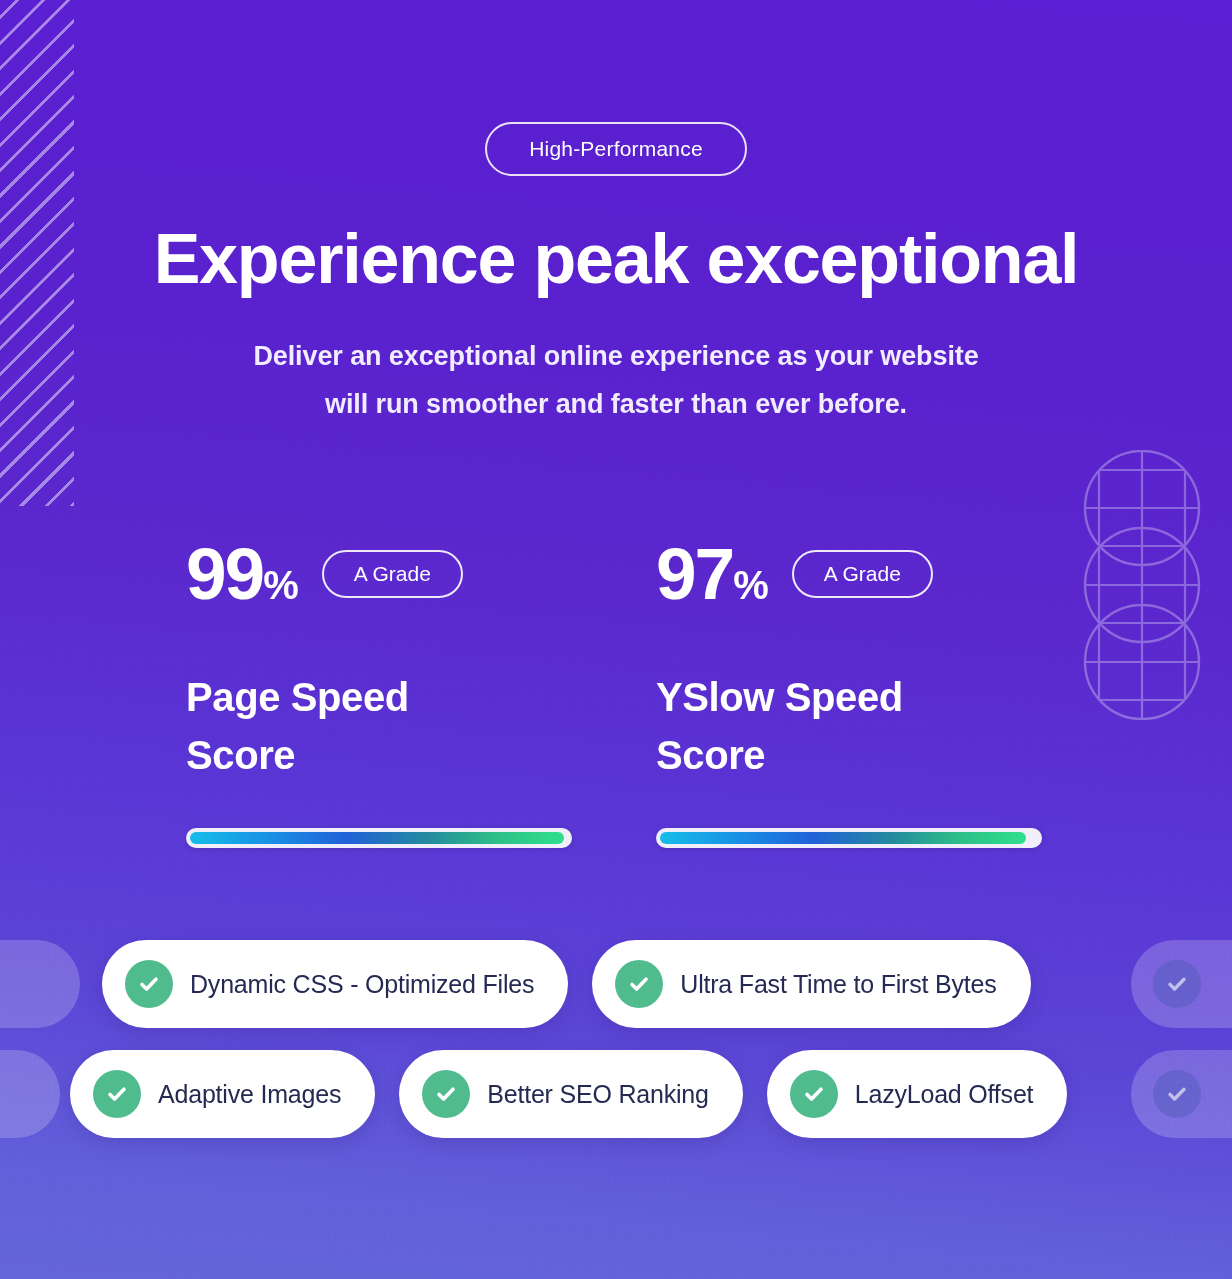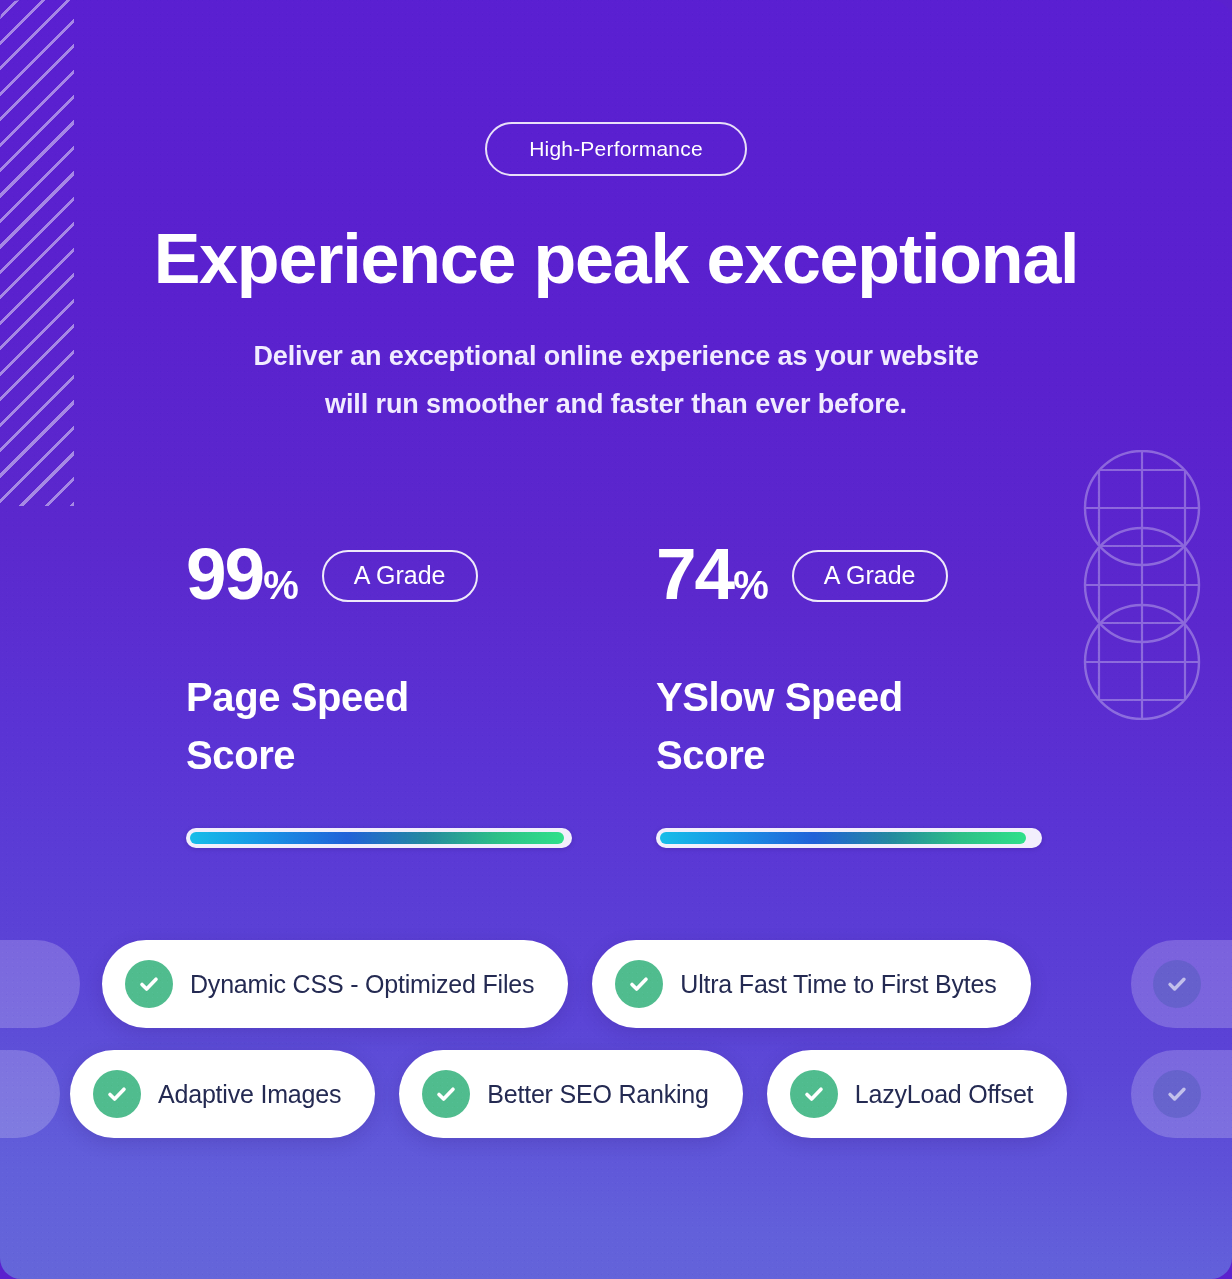--- a/index.html
+++ b/index.html
@@ -29,7 +29,6 @@
         #5b45d6 78%,
         #6260da 92%,
         #6566d9 100%);
-    border-radius: 21px;
   }
 
   

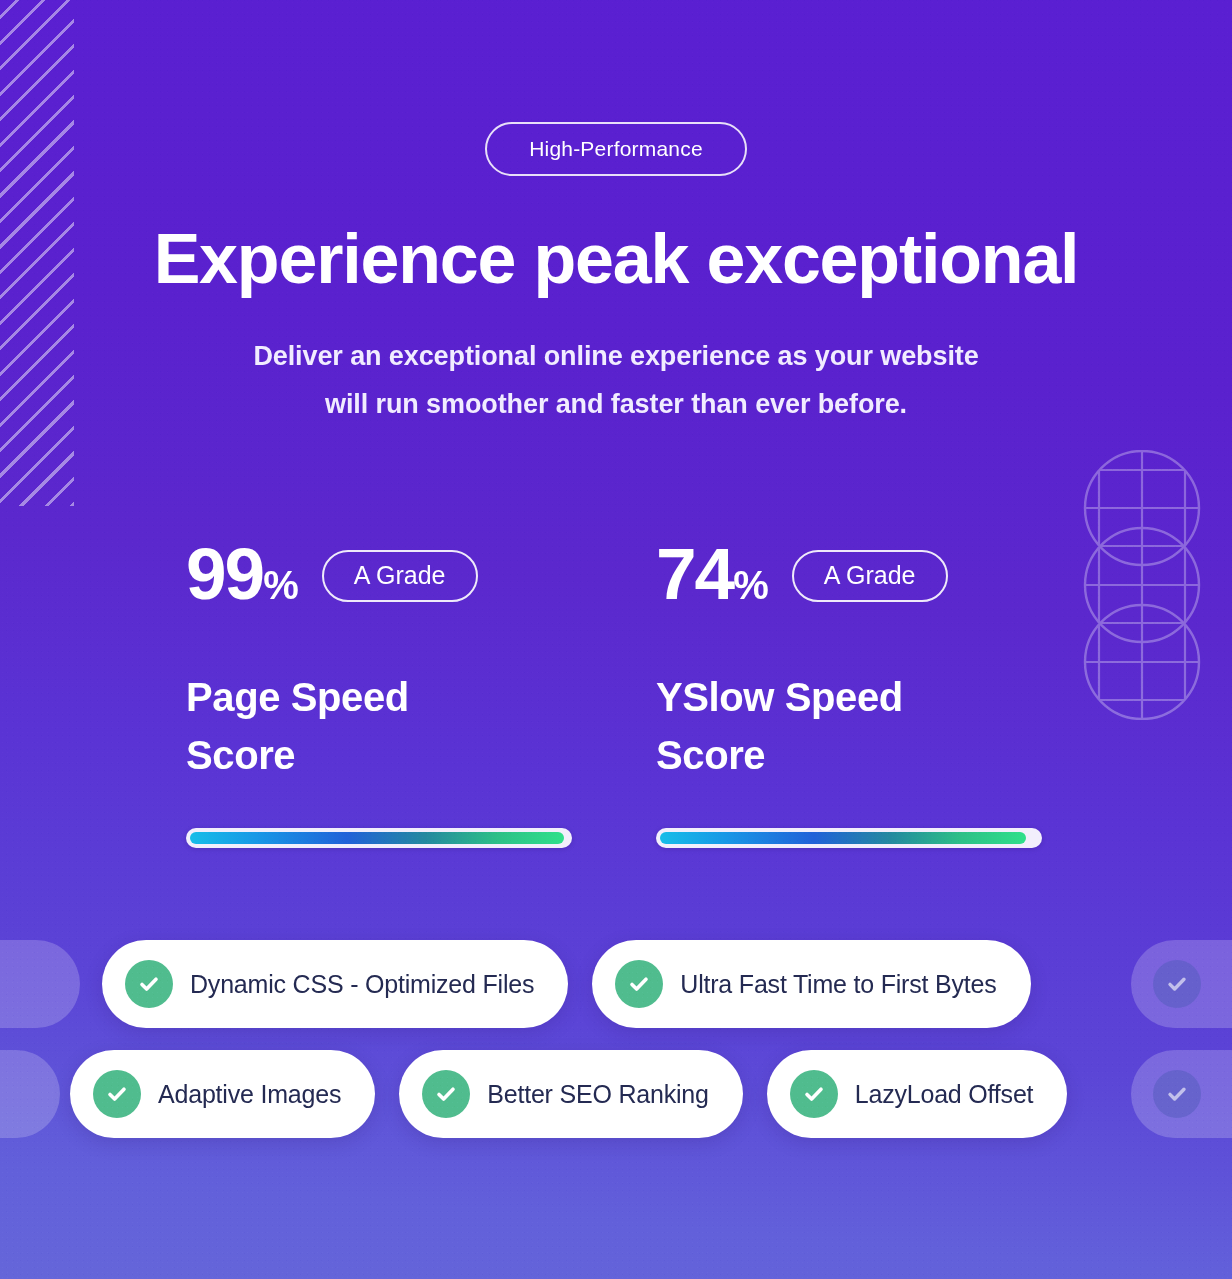--- a/index.html
+++ b/index.html
@@ -142,7 +142,7 @@
     border: 2px solid rgba(255,255,255,.9);
     border-radius: 30px;
     color: #ffffff;
-    font-size: 25px;
+    font-size: 21px;
     line-height: 1;
     white-space: nowrap;
   }

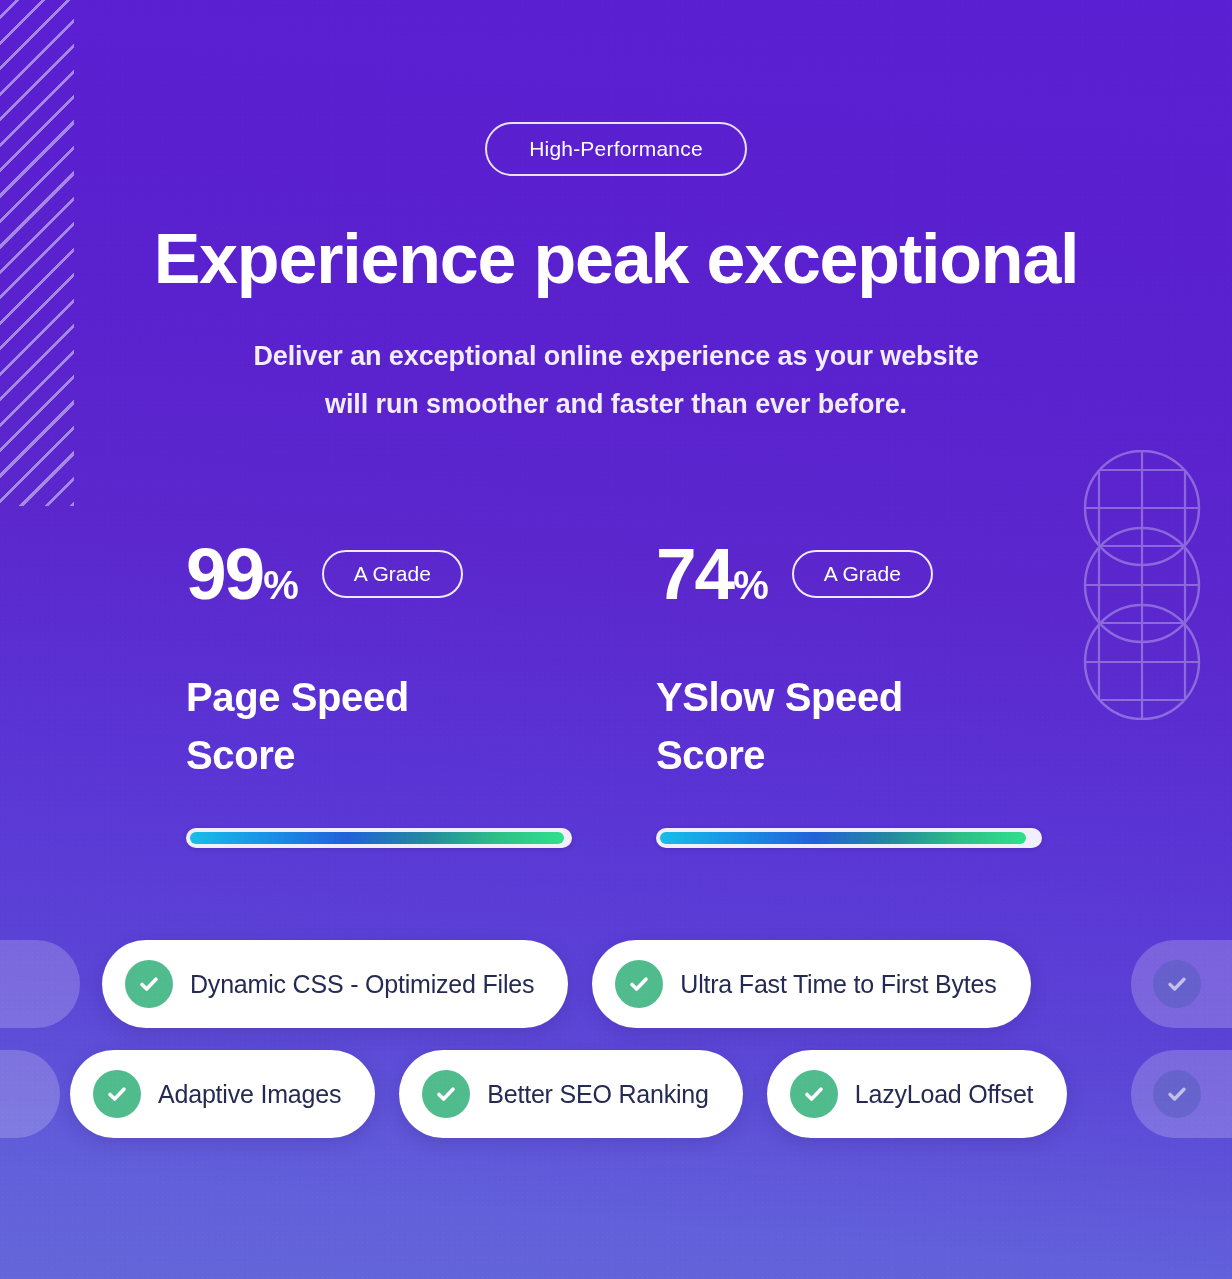--- a/index.html
+++ b/index.html
@@ -304,7 +304,7 @@
 
     <div class="score-block">
       <div class="score-top">
-        <div class="score-number"><span>74</span><span class="pct">%</span></div>
+        <div class="score-number"><span>97</span><span class="pct">%</span></div>
         <div class="grade-pill">A Grade</div>
       </div>
       <div class="score-label">

